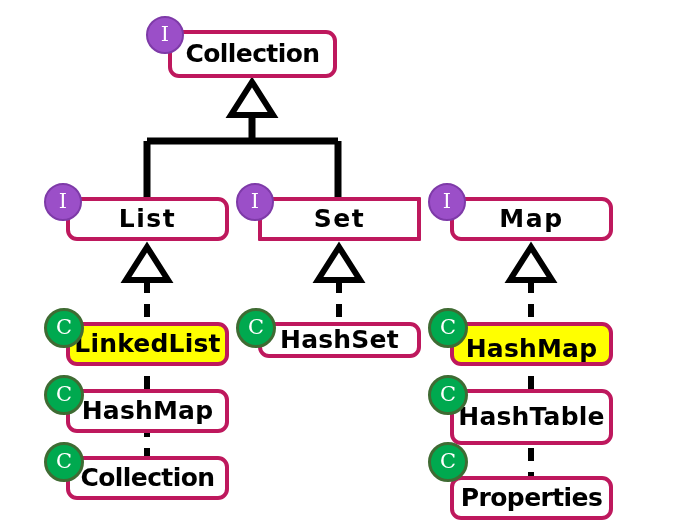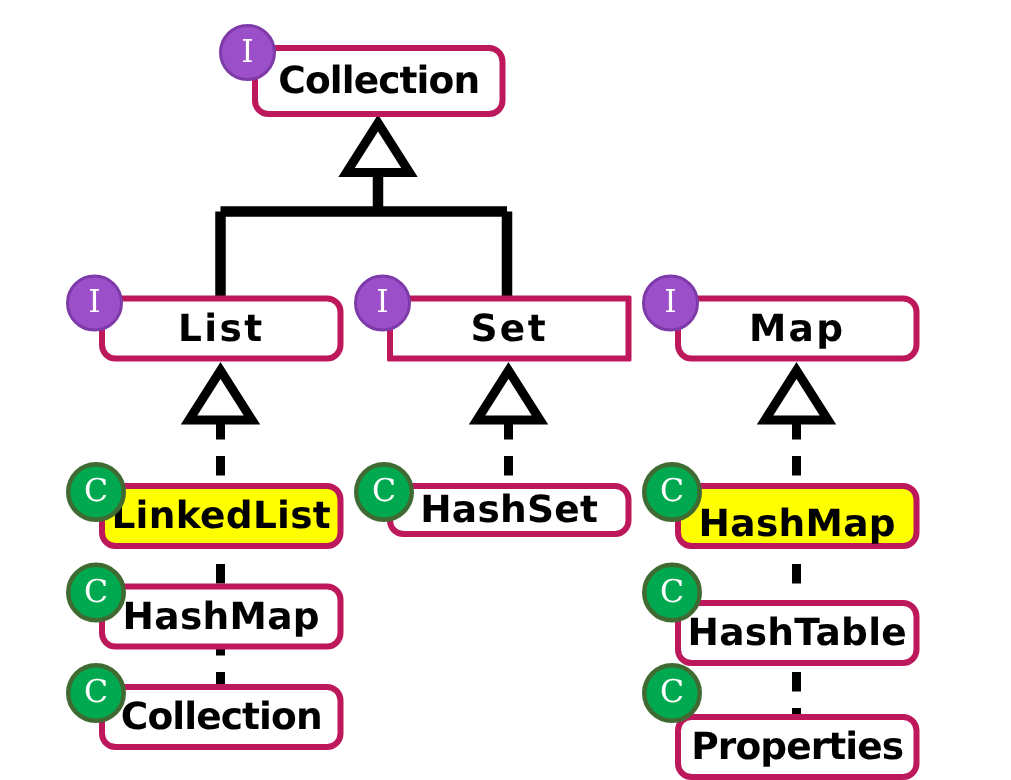--- a/index.html
+++ b/index.html
@@ -167,7 +167,7 @@
       <div class="badge cls" style="left: 428px; top: 308px;">
         <span>C</span>
       </div>
-      <div class="node rounded" style="left: 450px; top: 400px; width: 163px; height: 44px; z-index: 3;">
+      <div class="node rounded" style="left: 450px; top: 389px; width: 163px; height: 56px; z-index: 3;">
         <div class="node-label">HashTable</div>
       </div>
       <div class="badge cls" style="left: 428px; top: 375px;">

